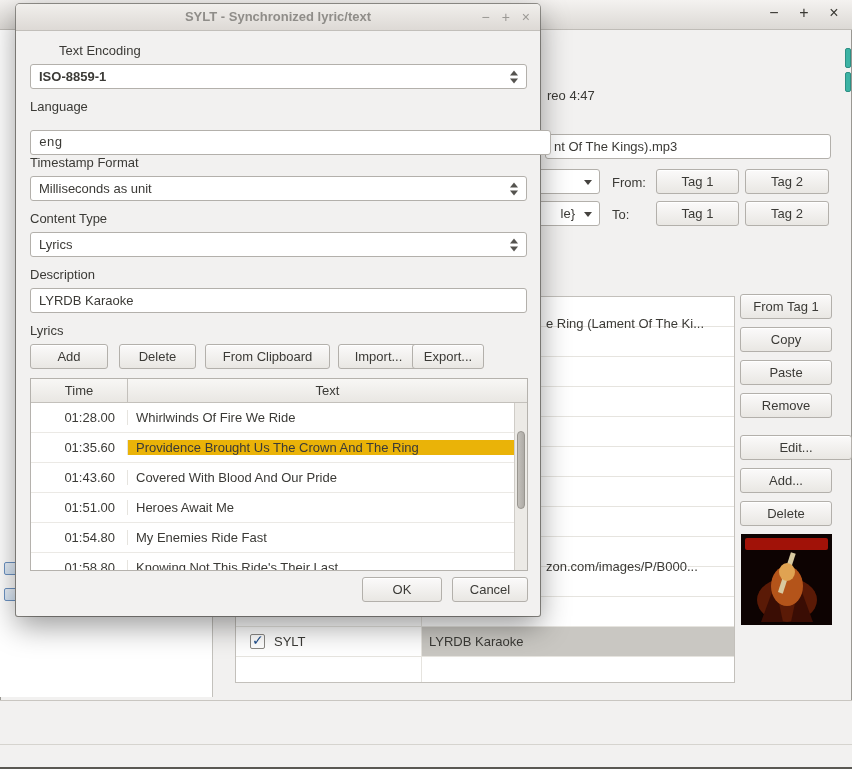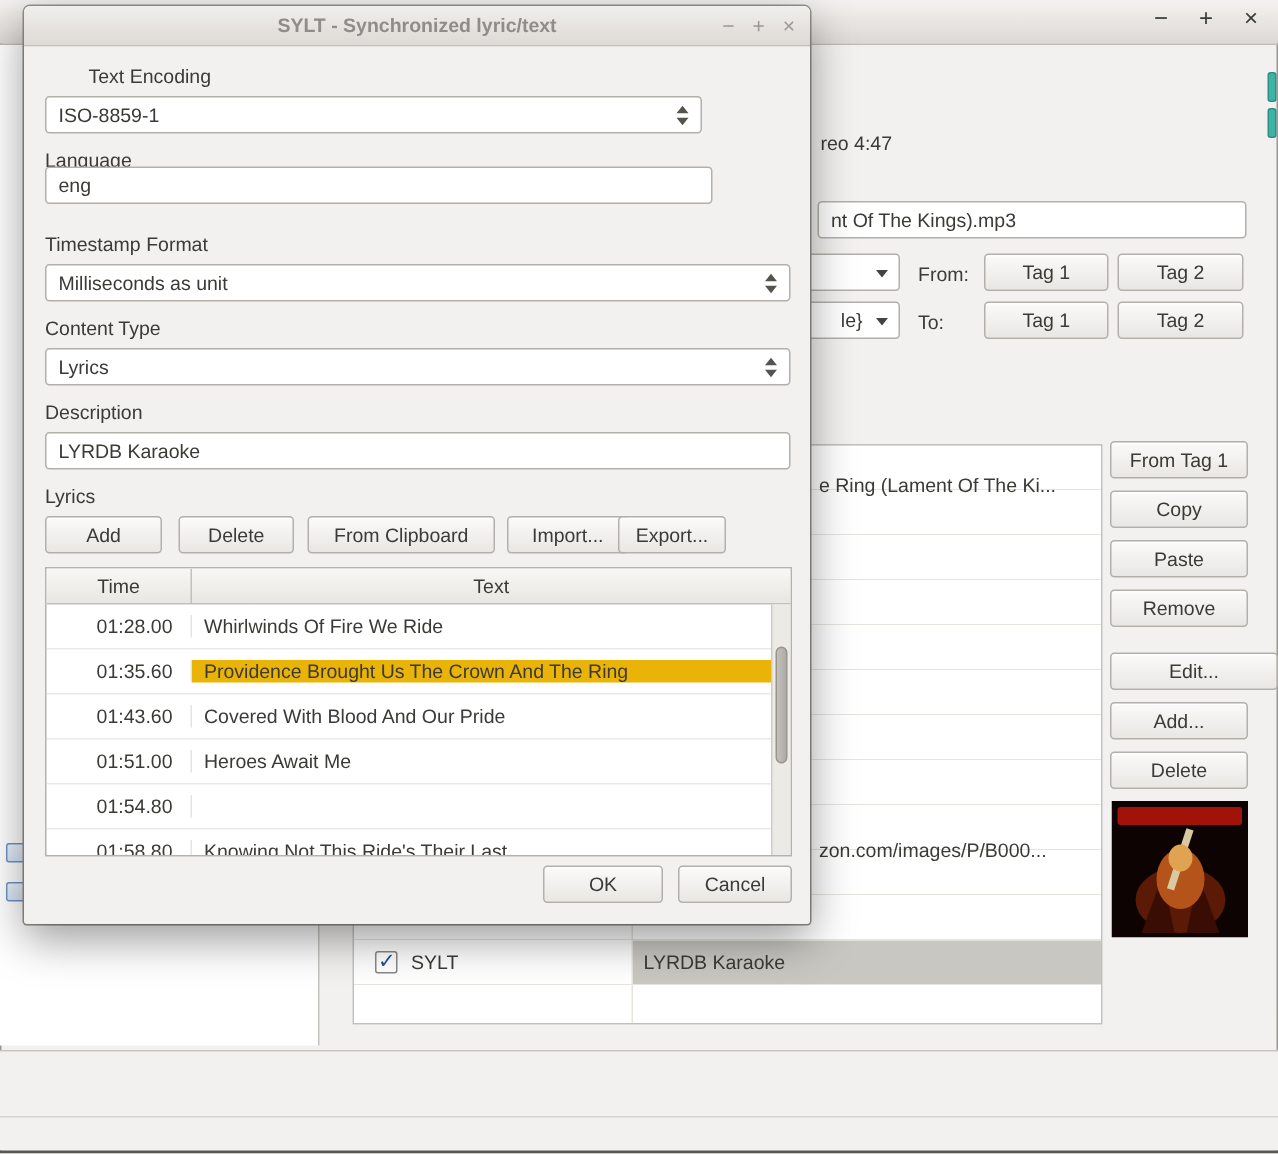--- a/index.html
+++ b/index.html
@@ -217,7 +217,7 @@
     <div class="dlg-body">
 
       <div class="label" style="left:14px;top:12px;margin-left:29px;">Text Encoding</div>
-      <div class="combo" style="left:14px;top:33px;width:438px;height:25px;">
+      <div class="combo" style="left:14px;top:33px;width:497px;height:25px;font-weight:bold;">
         <span>ISO-8859-1</span>
         <div class="spinner">
           <div class="sp-up"></div>

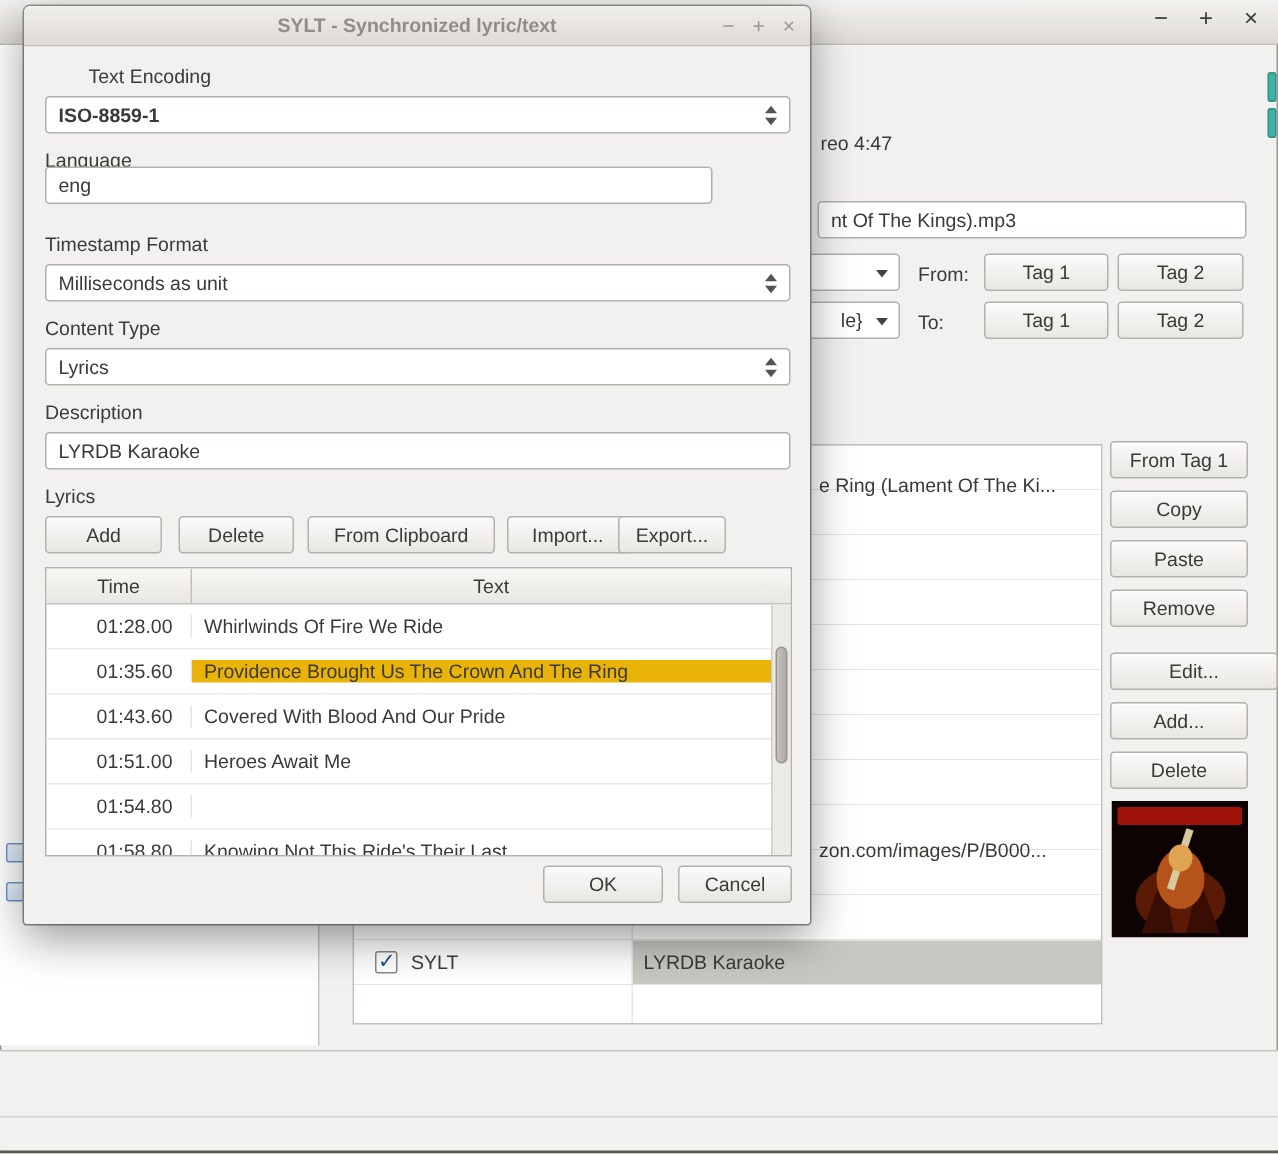--- a/index.html
+++ b/index.html
@@ -226,7 +226,7 @@
       </div>
 
       <div class="label" style="left:14px;top:68px;">Language</div>
-      <input class="input" style="left: 14px; top: 80px; width: 445px; height: 25px;" value="eng">
+      <input class="input" style="left: 14px; top: 99px; width: 521px; height: 25px; font-family: Liberation Mono, monospace;" value="eng">
 
       <div class="label" style="left:14px;top:124px;">Timestamp Format</div>
       <div class="combo" style="left:14px;top:145px;width:497px;height:25px;">

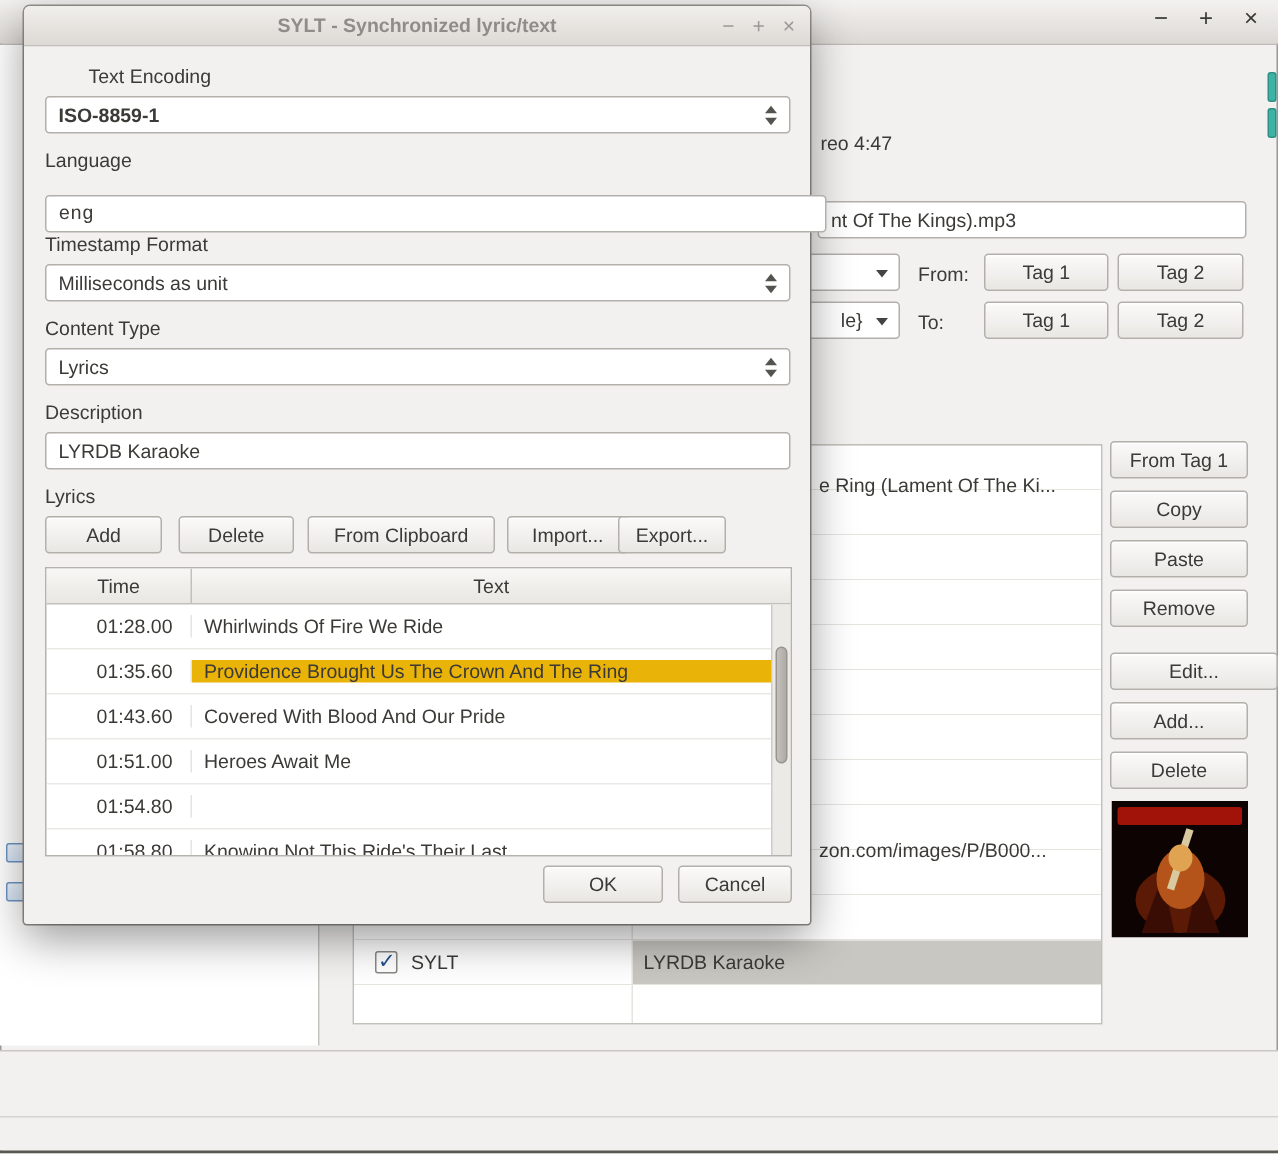--- a/index.html
+++ b/index.html
@@ -281,6 +281,7 @@
           </div>
           <div class="lyr-row">
             <div class="c-time">01:54.80</div>
+            <div class="c-text">My Enemies Ride Fast</div>
           </div>
           <div class="lyr-row">
             <div class="c-time">01:58.80</div>

